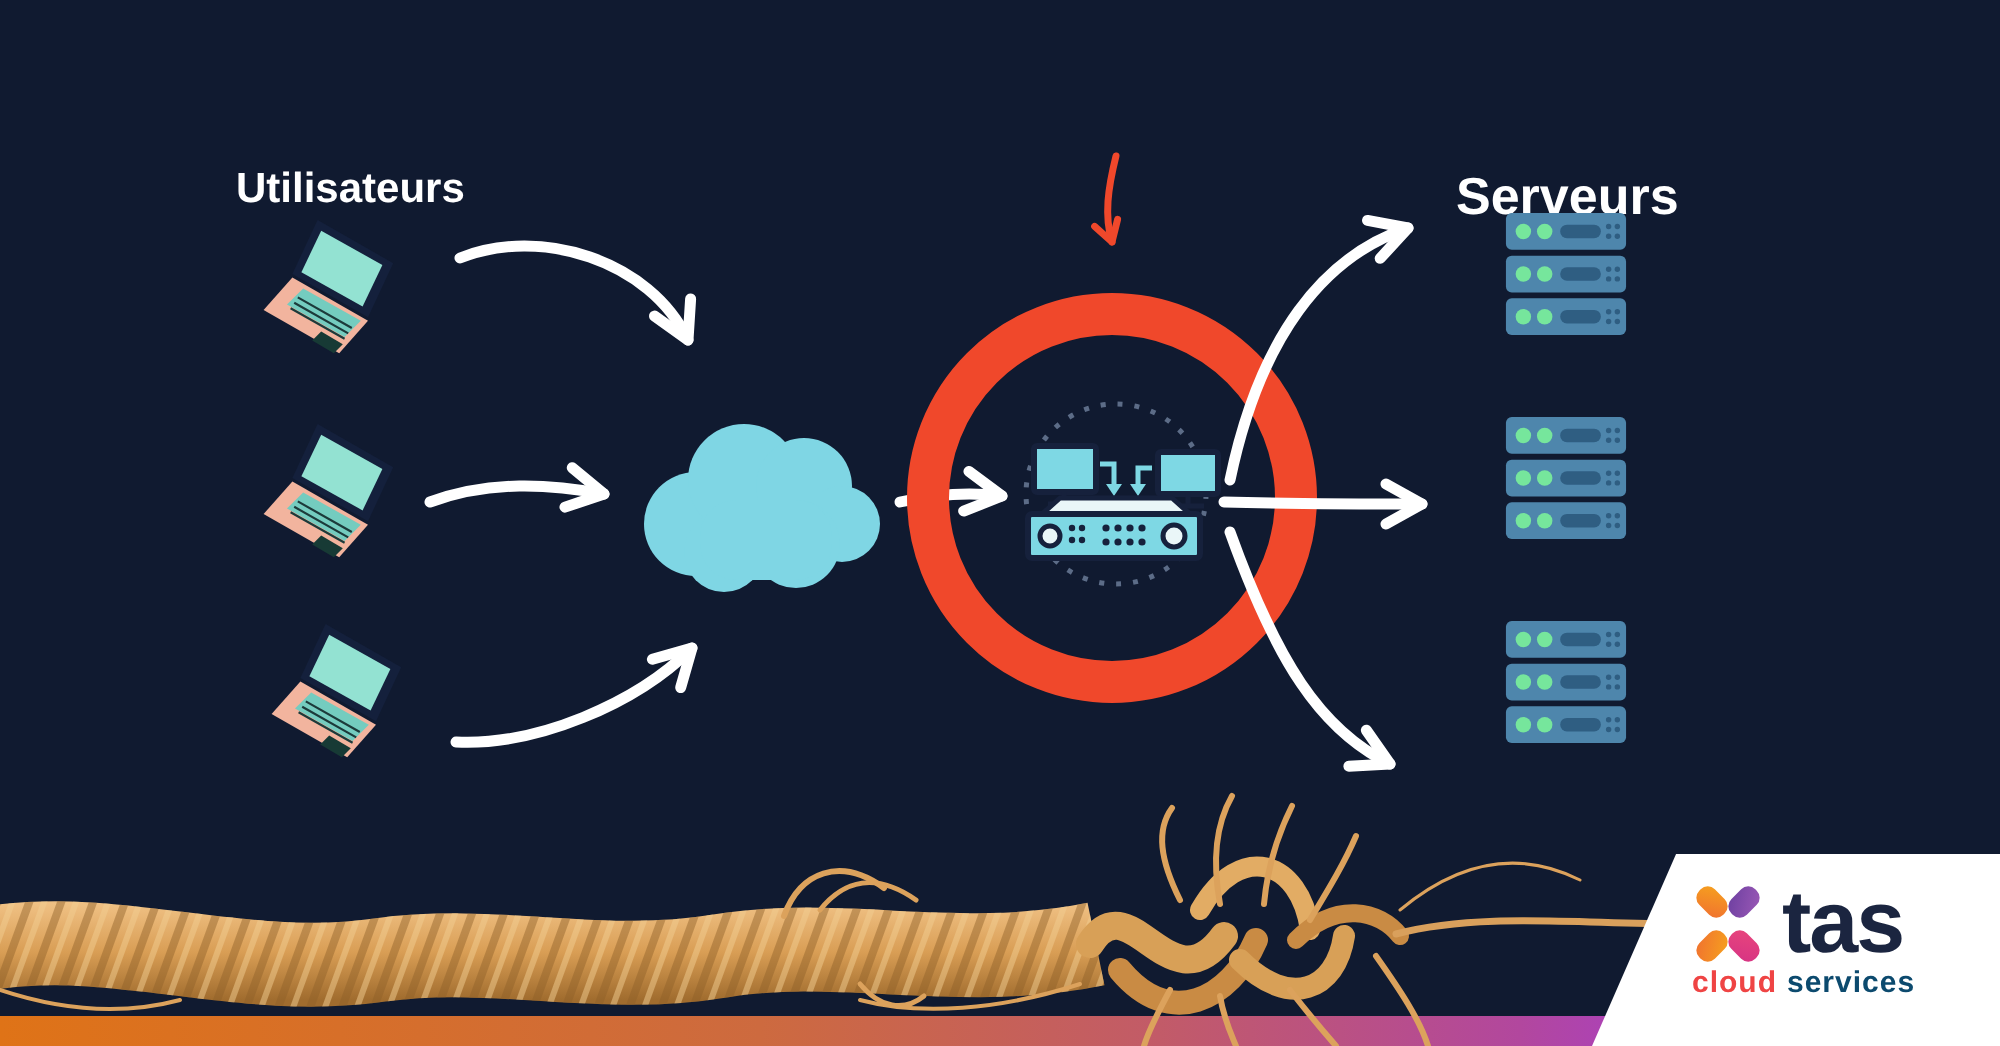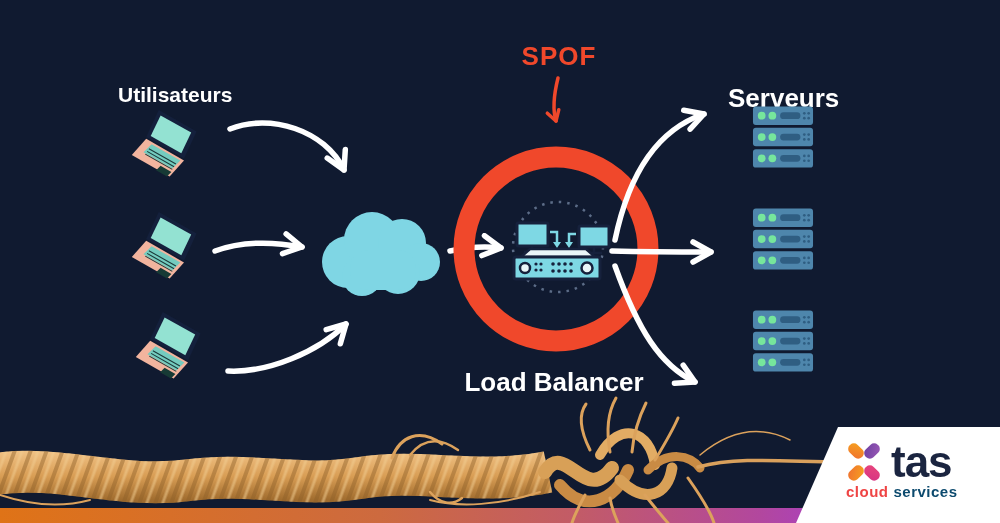--- a/index.html
+++ b/index.html
@@ -221,7 +221,6 @@
 
   <div id="users-label" class="abs lbl">Utilisateurs</div>
   <div id="internet-label" class="abs lbl">Internet</div>
-  <div id="spof-label" class="abs lbl">SPOF</div>
   <div id="lb-label" class="abs lbl">Load Balancer</div>
   <div id="servers-label" class="abs lbl">Serveurs</div>
 

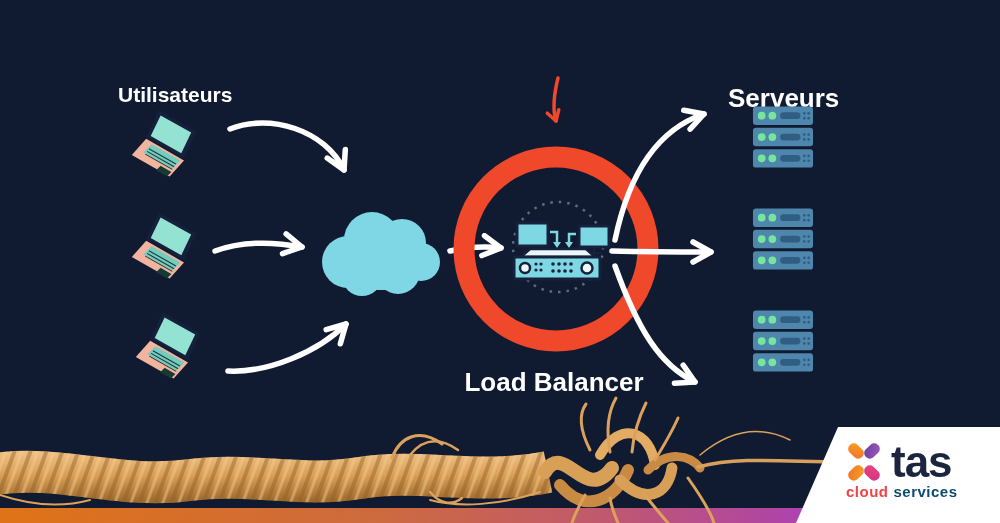--- a/index.html
+++ b/index.html
@@ -221,7 +221,6 @@
 
   <div id="users-label" class="abs lbl">Utilisateurs</div>
   <div id="internet-label" class="abs lbl">Internet</div>
-  <div id="lb-label" class="abs lbl">Load Balancer</div>
   <div id="servers-label" class="abs lbl">Serveurs</div>
 
   <div id="brand-panel" class="abs">

